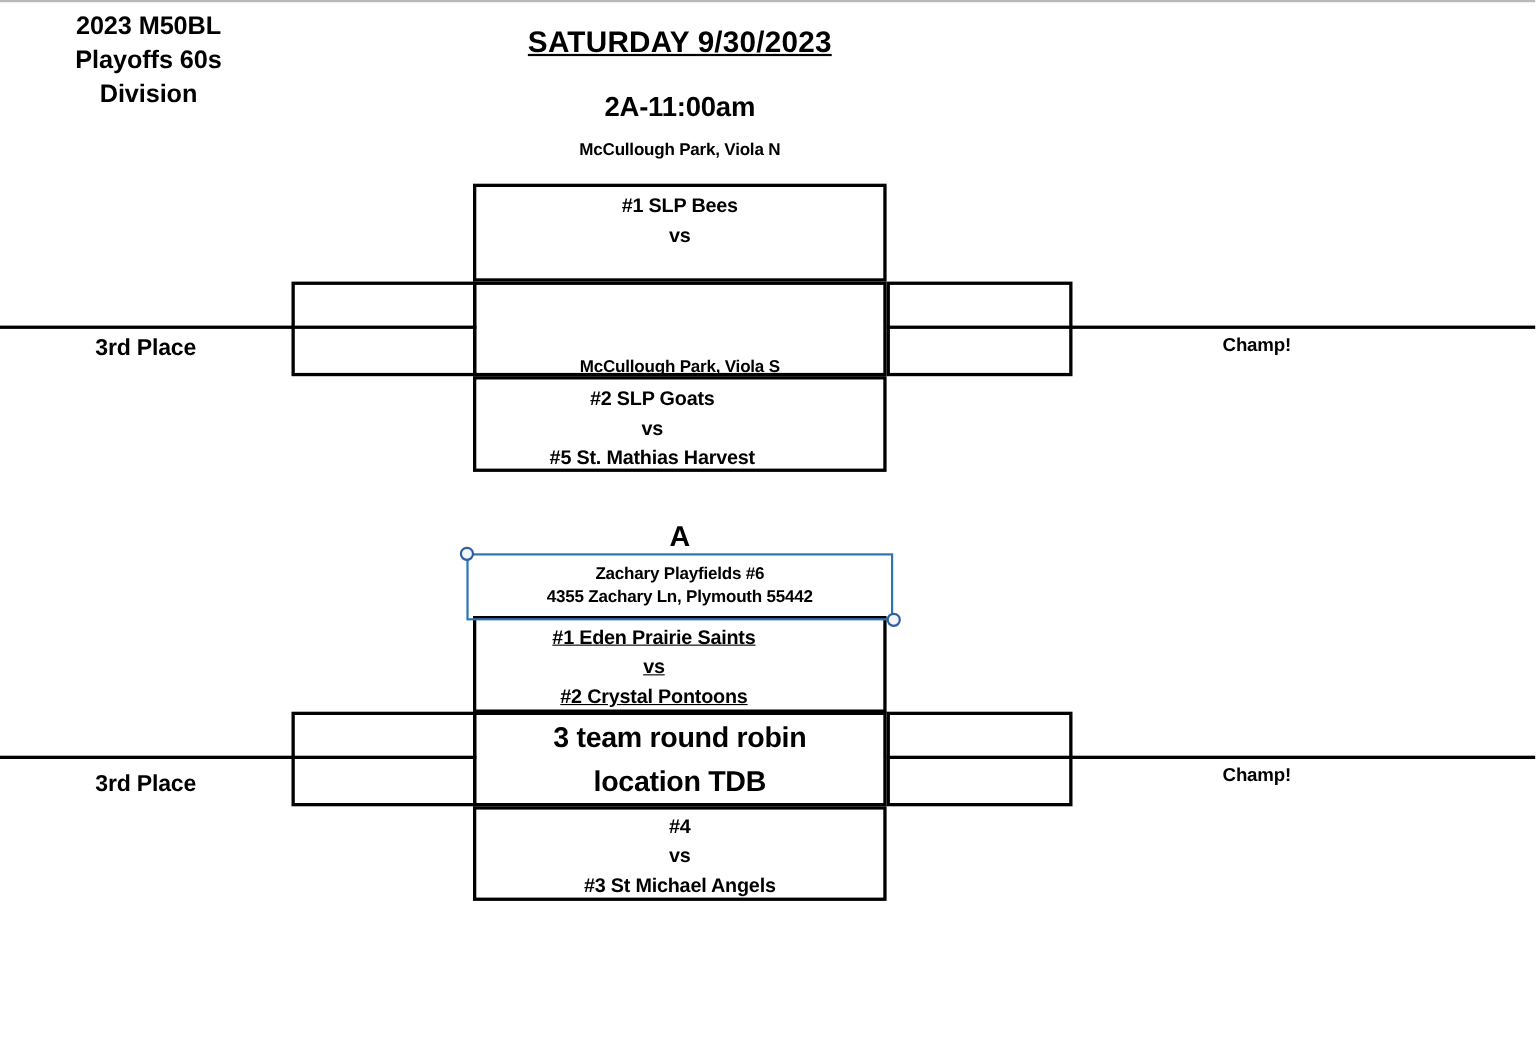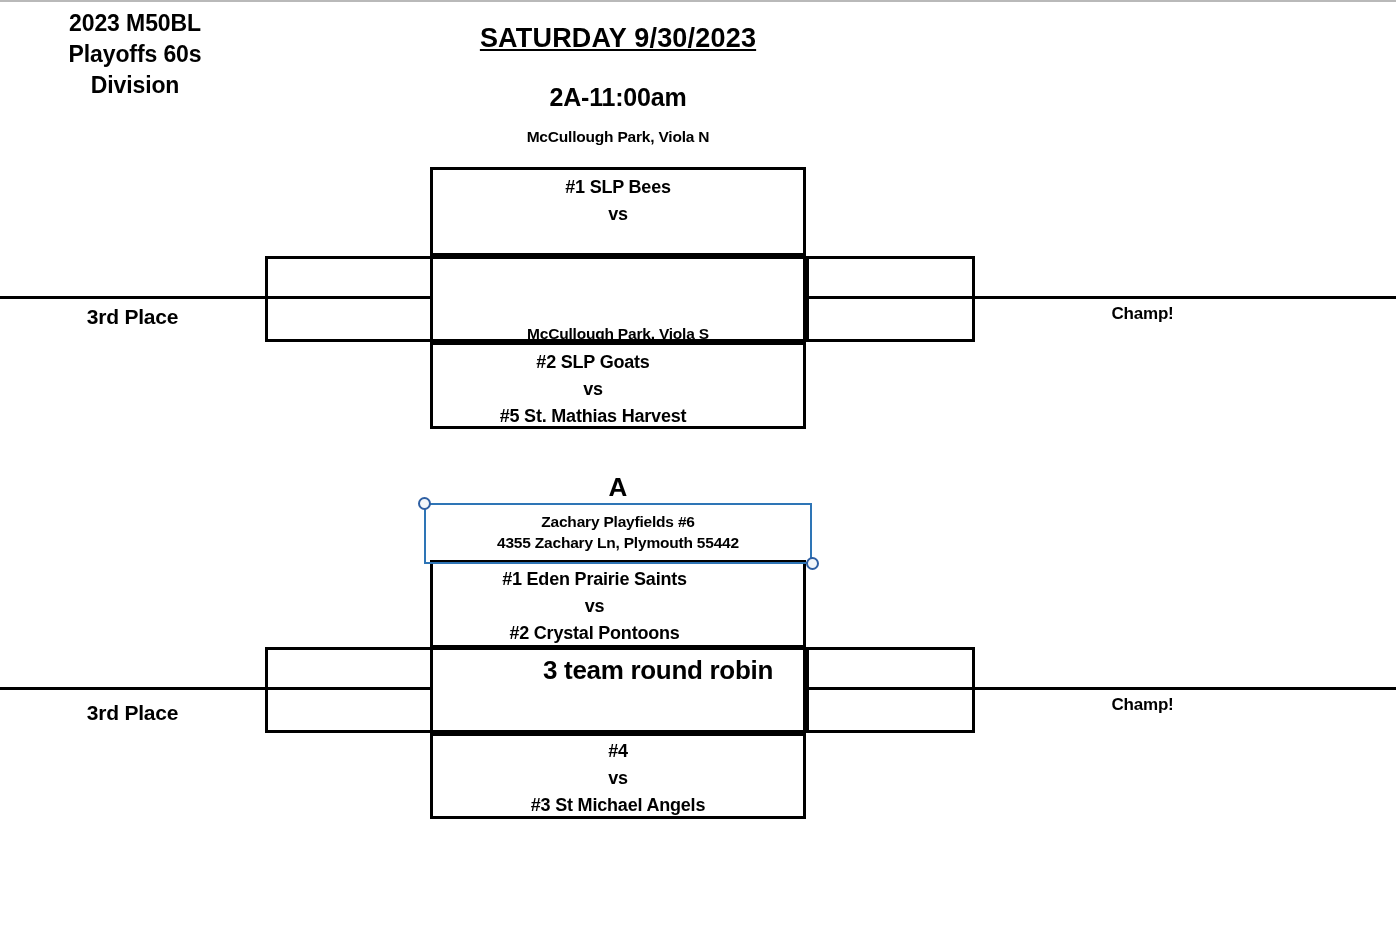--- a/index.html
+++ b/index.html
@@ -171,7 +171,7 @@
   </div>
 
   <div class="boxline" style="left:430px; top:560px; width:376px; height:88px;"></div>
-  <div class="center-txt matchup" style="left:433px; top:566px; width:323px;">
+  <div class="center-txt matchup" style="left:433px; top:566px; width:323px;text-decoration:underline;">
     <div>#1 Eden Prairie Saints</div>
     <div>vs</div>
     <div>#2 Crystal Pontoons</div>

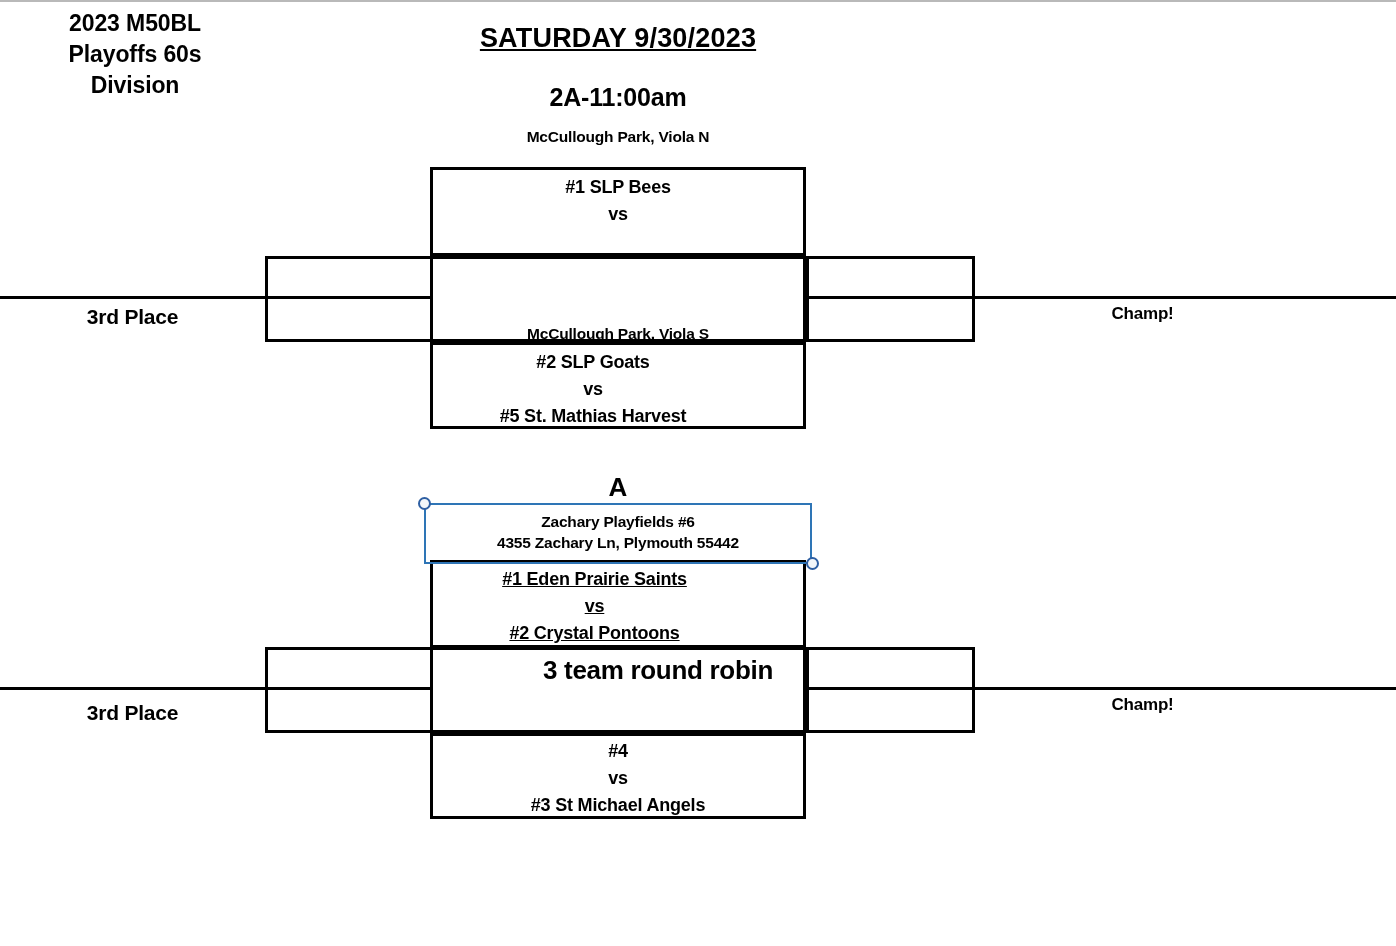--- a/index.html
+++ b/index.html
@@ -178,7 +178,7 @@
   </div>
 
   <div class="boxline" style="left:430px; top:647px; width:376px; height:86px;"></div>
-  <div class="center-txt roundrobin" style="left:433px; top:651px; width:370px;padding-left:40px;">
+  <div class="center-txt roundrobin" style="left:433px; top:651px; width:370px;">
     <div>3 team round robin</div>
   </div>
 

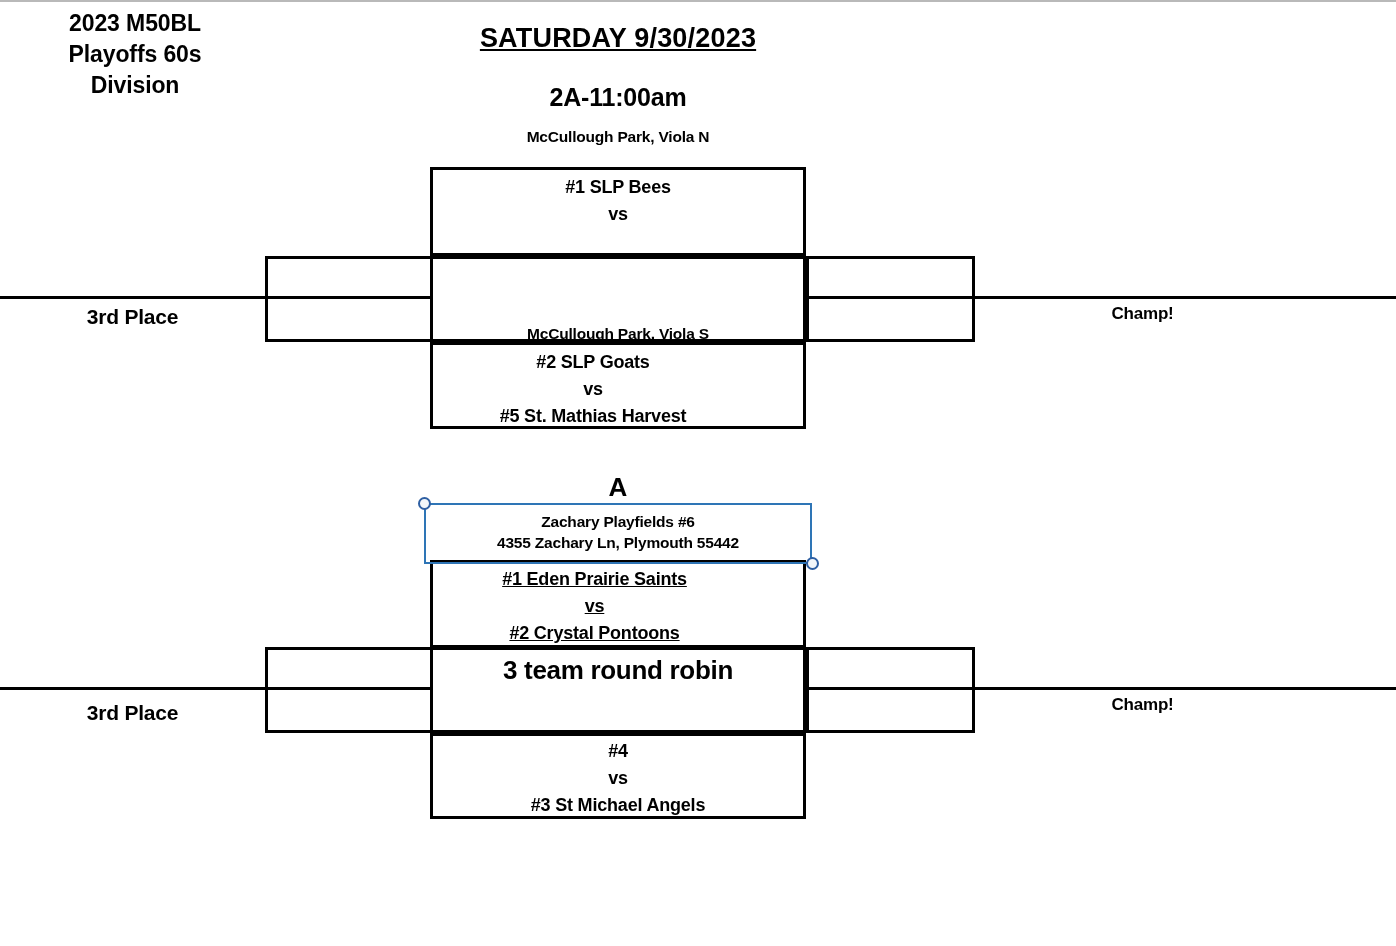--- a/index.html
+++ b/index.html
@@ -180,6 +180,7 @@
   <div class="boxline" style="left:430px; top:647px; width:376px; height:86px;"></div>
   <div class="center-txt roundrobin" style="left:433px; top:651px; width:370px;">
     <div>3 team round robin</div>
+    <div>location TDB</div>
   </div>
 
   <div class="boxline" style="left:430px; top:733px; width:376px; height:86px;"></div>

